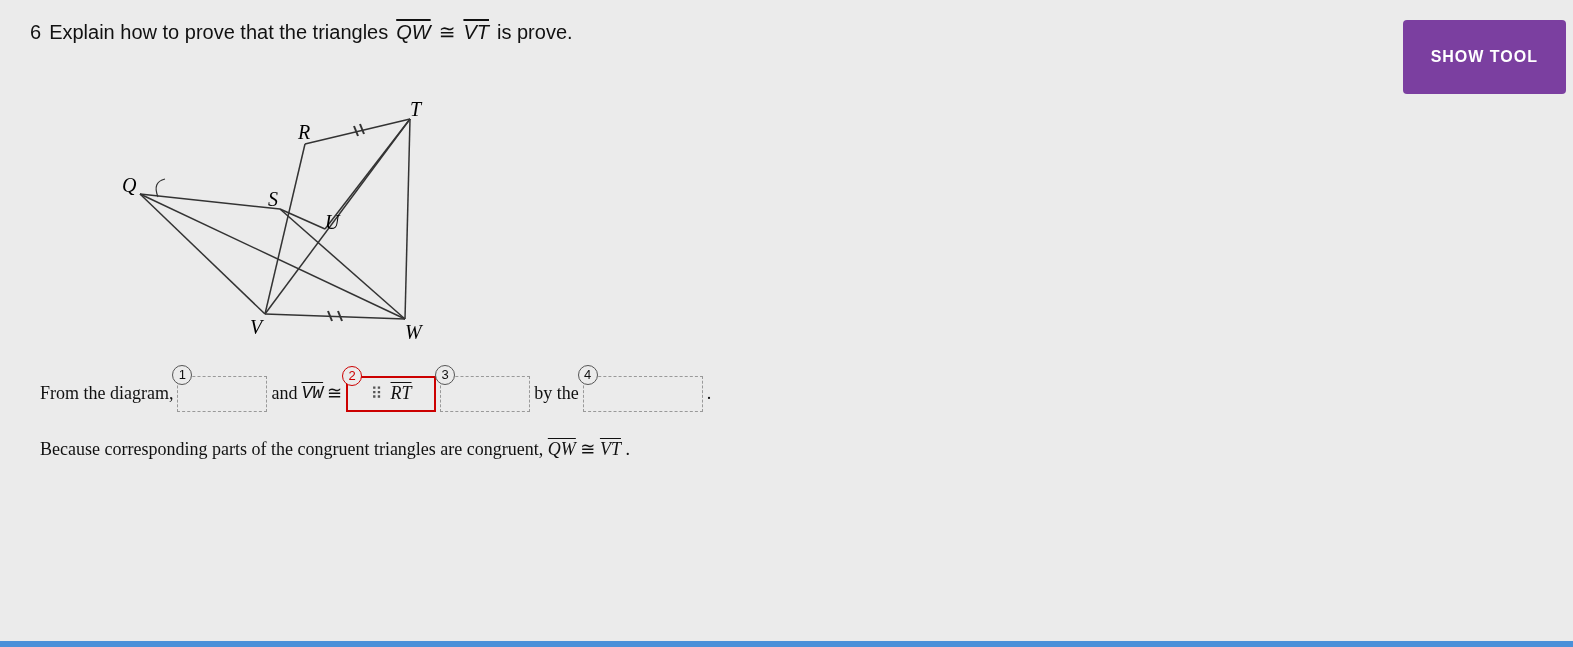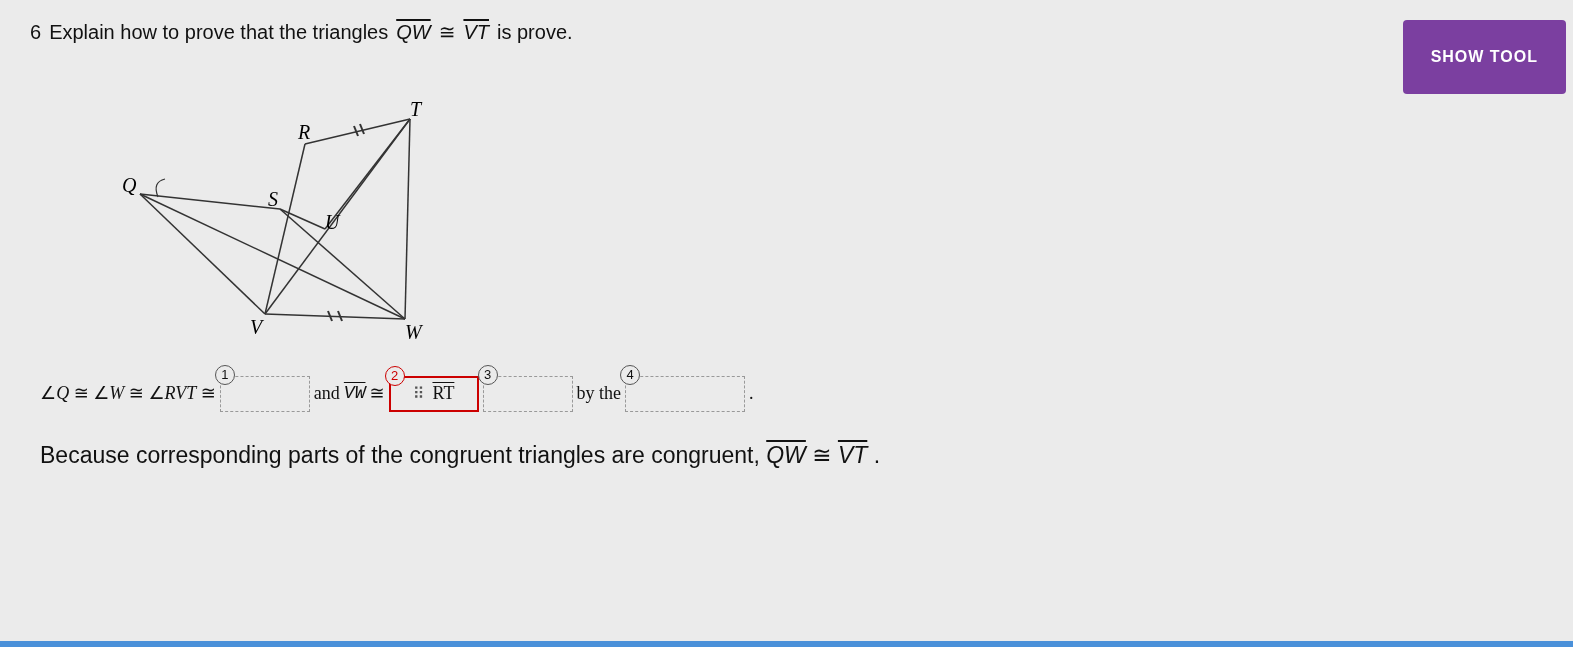--- a/index.html
+++ b/index.html
@@ -193,6 +193,7 @@
 
   <div class="answer-section">
     <div class="answer-line">
+      <span>From the diagram,</span>
       <span>∠<i>Q</i> ≅ ∠<i>W</i> ≅ ∠<i>RVT</i> ≅</span>
 
       <span class="answer-box" style="min-width:90px;">

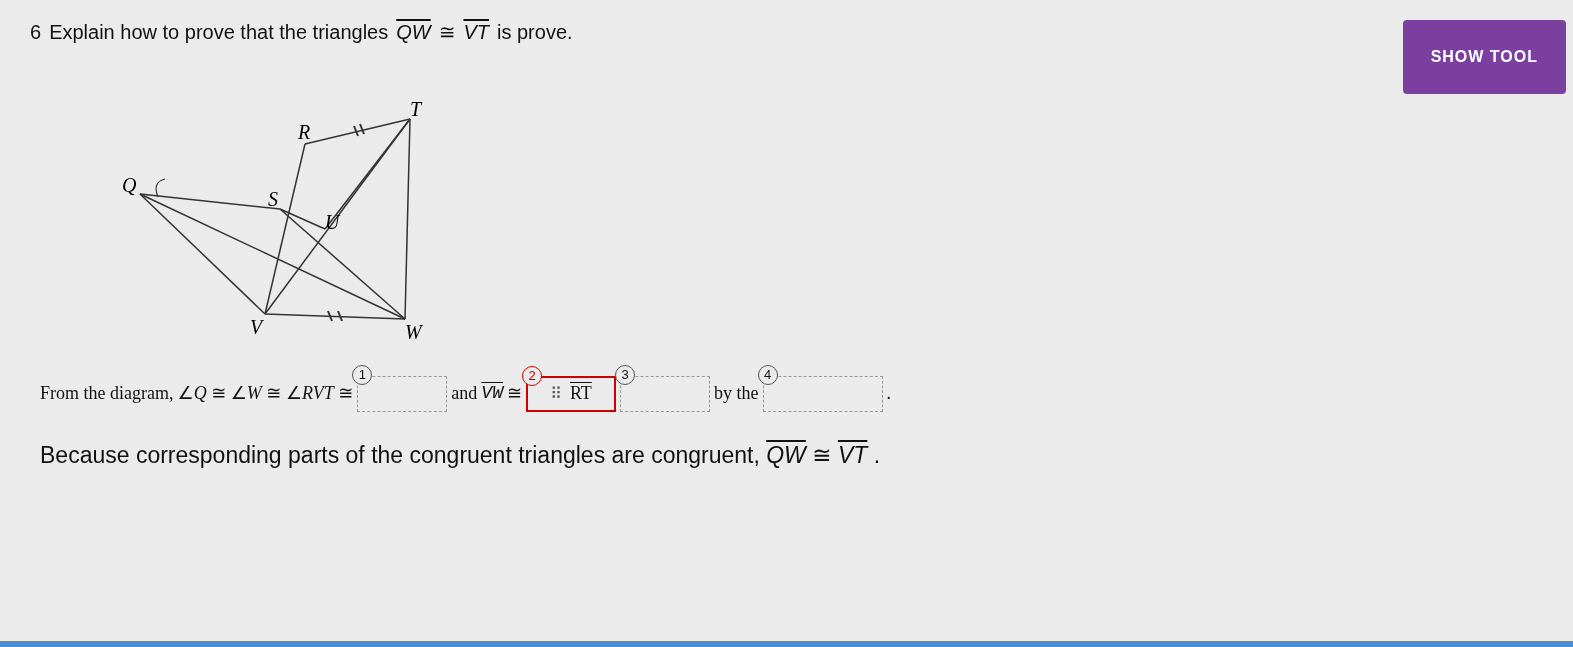--- a/index.html
+++ b/index.html
@@ -194,7 +194,6 @@
   <div class="answer-section">
     <div class="answer-line">
       <span>From the diagram,</span>
-      <span>∠<i>Q</i> ≅ ∠<i>W</i> ≅ ∠<i>RVT</i> ≅</span>
 
       <span class="answer-box" style="min-width:90px;">
         <span class="circle-num">1</span>

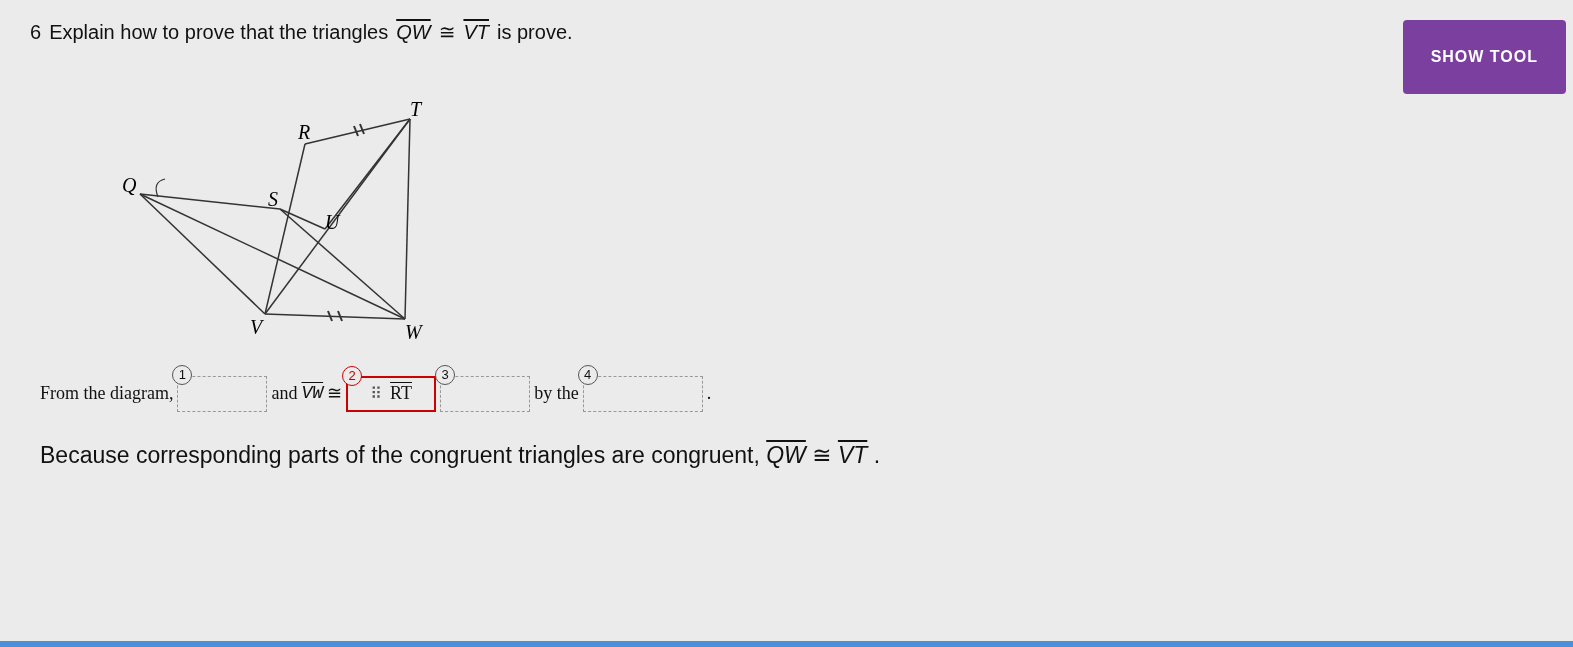--- a/index.html
+++ b/index.html
@@ -206,7 +206,7 @@
       <span class="answer-box filled" style="min-width:90px; gap:4px;">
         <span class="circle-num" style="border-color:#cc0000; color:#cc0000;">2</span>
         <span style="color:#555; font-size:16px; margin-right:4px;">⠿</span>
-        <span style="text-decoration: overline;  text-align: right;">RT</span>
+        <span style="text-decoration: overline; font-style: italic; text-align: right;">RT</span>
       </span>
 
 

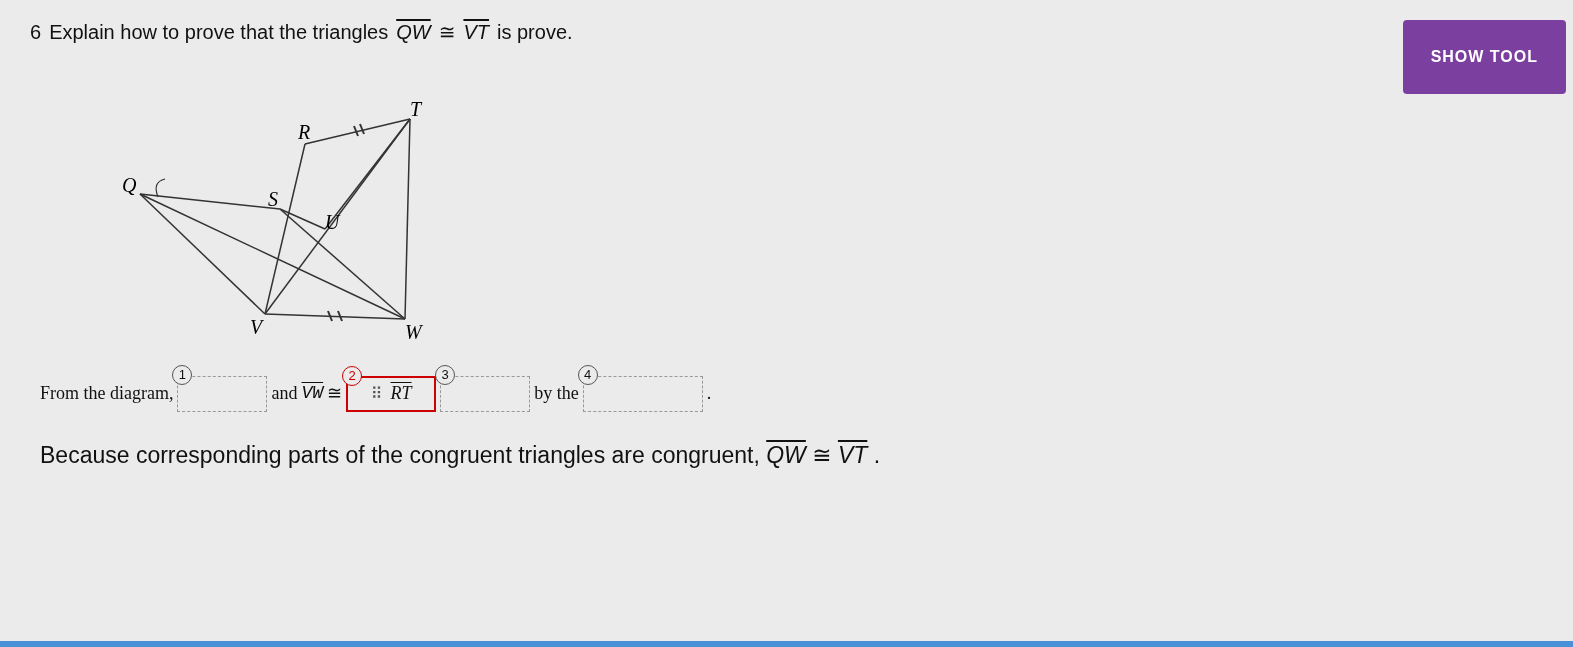--- a/index.html
+++ b/index.html
@@ -118,8 +118,8 @@
 
     .conclusion-line {
       margin-top: 10px;
-      font-size: 23px;
-      font-family: Liberation Sans, sans-serif;
+      font-size: 18px;
+      font-family: Liberation Serif, serif;
     }
 
     

